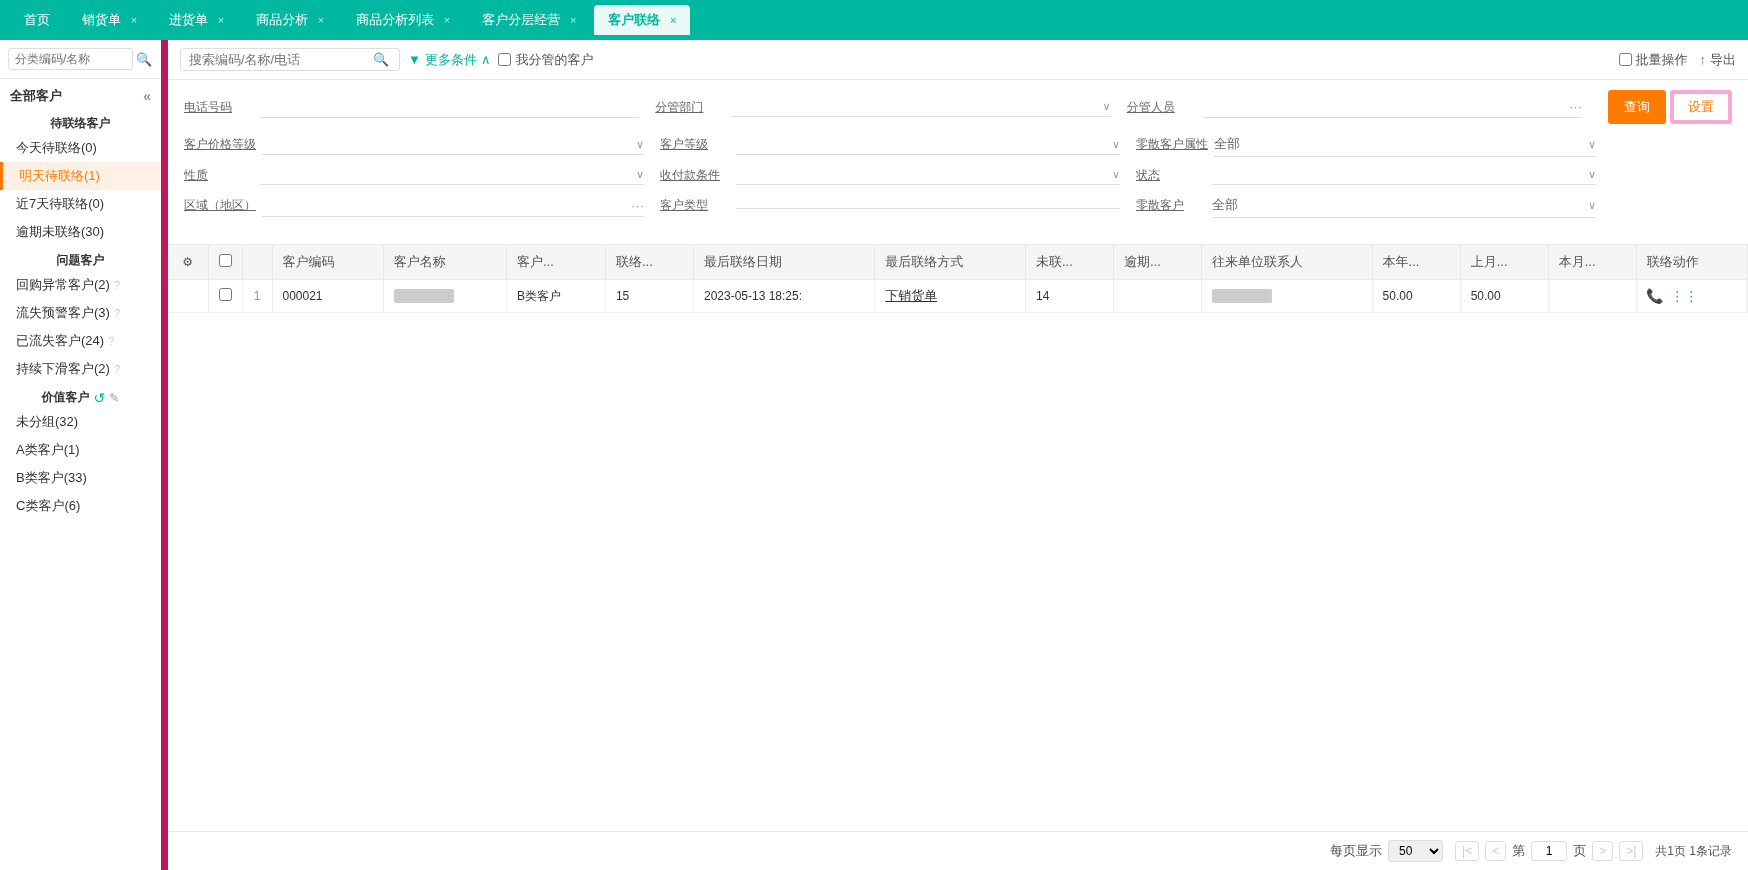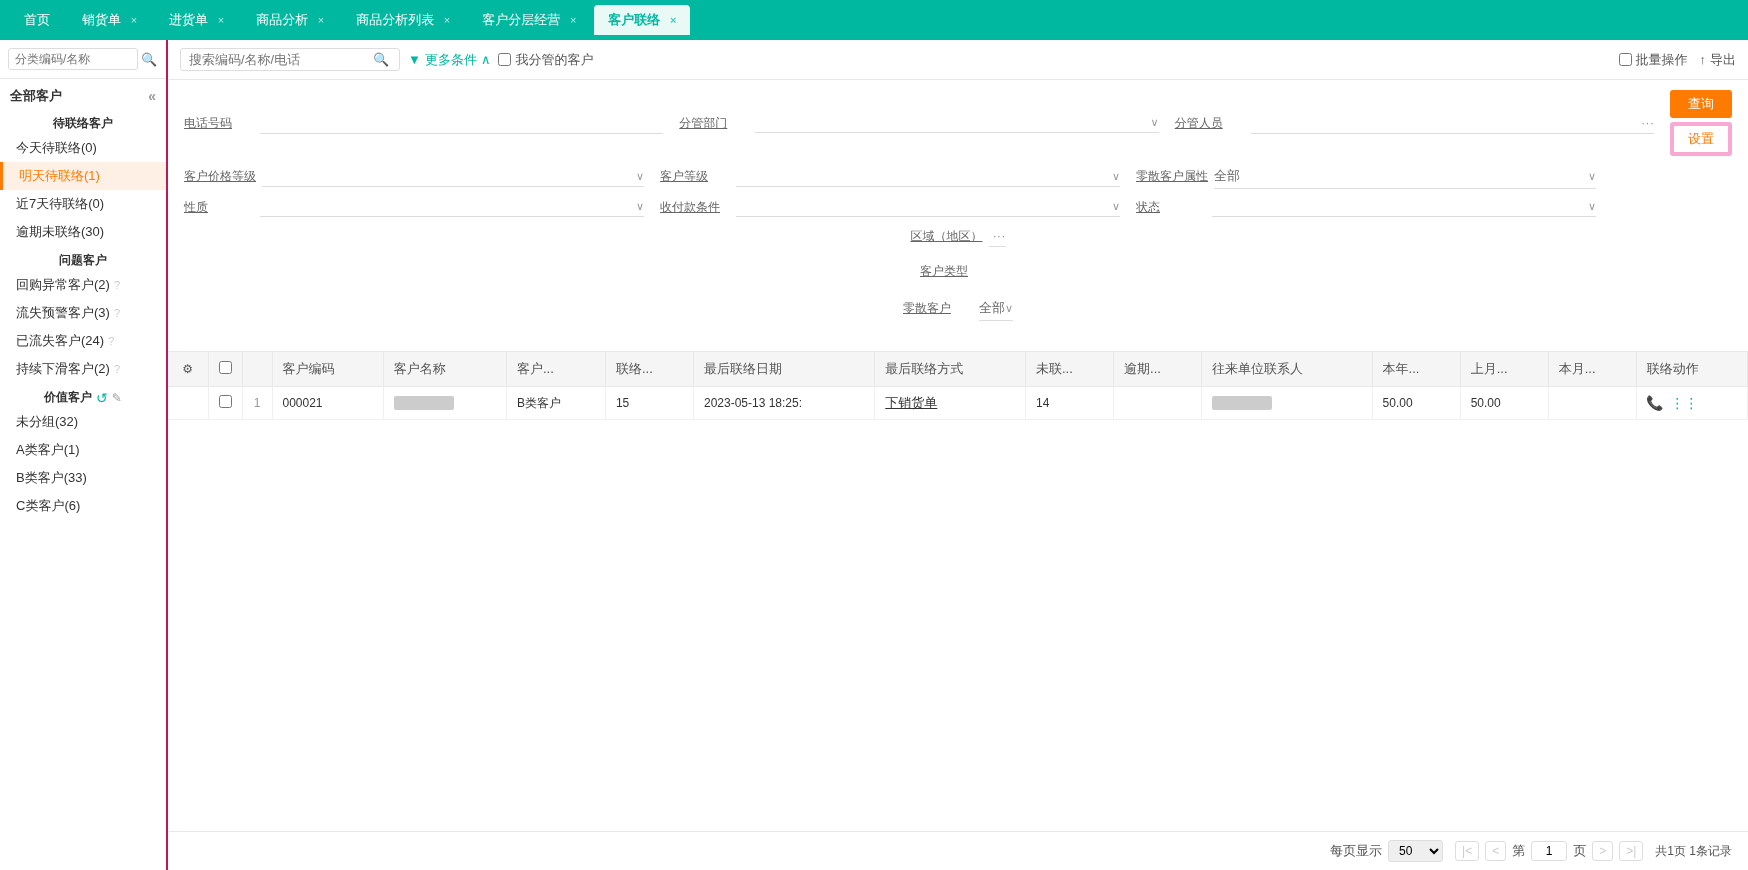--- a/index.html
+++ b/index.html
@@ -15,7 +15,7 @@
     .main-layout { display: flex; height: calc(100vh - 40px); }
 
     
-    .sidebar { width: 168px; background: #fff; border-right: 2px solid #be185d; overflow-y: auto; flex-shrink: 0; }
+    .sidebar { width: 168px; background: #fff; border-right: 7px solid #be185d; overflow-y: auto; flex-shrink: 0; }
     .sidebar-search { display: flex; align-items: center; padding: 8px 8px; border-bottom: 1px solid #e8e8e8; }
     .sidebar-search input { border: 1px solid #ddd; border-radius: 3px; padding: 3px 6px; width: 100%; font-size: 12px; }
     .sidebar-search .search-icon { margin-left: 4px; color: #999; cursor: pointer; }

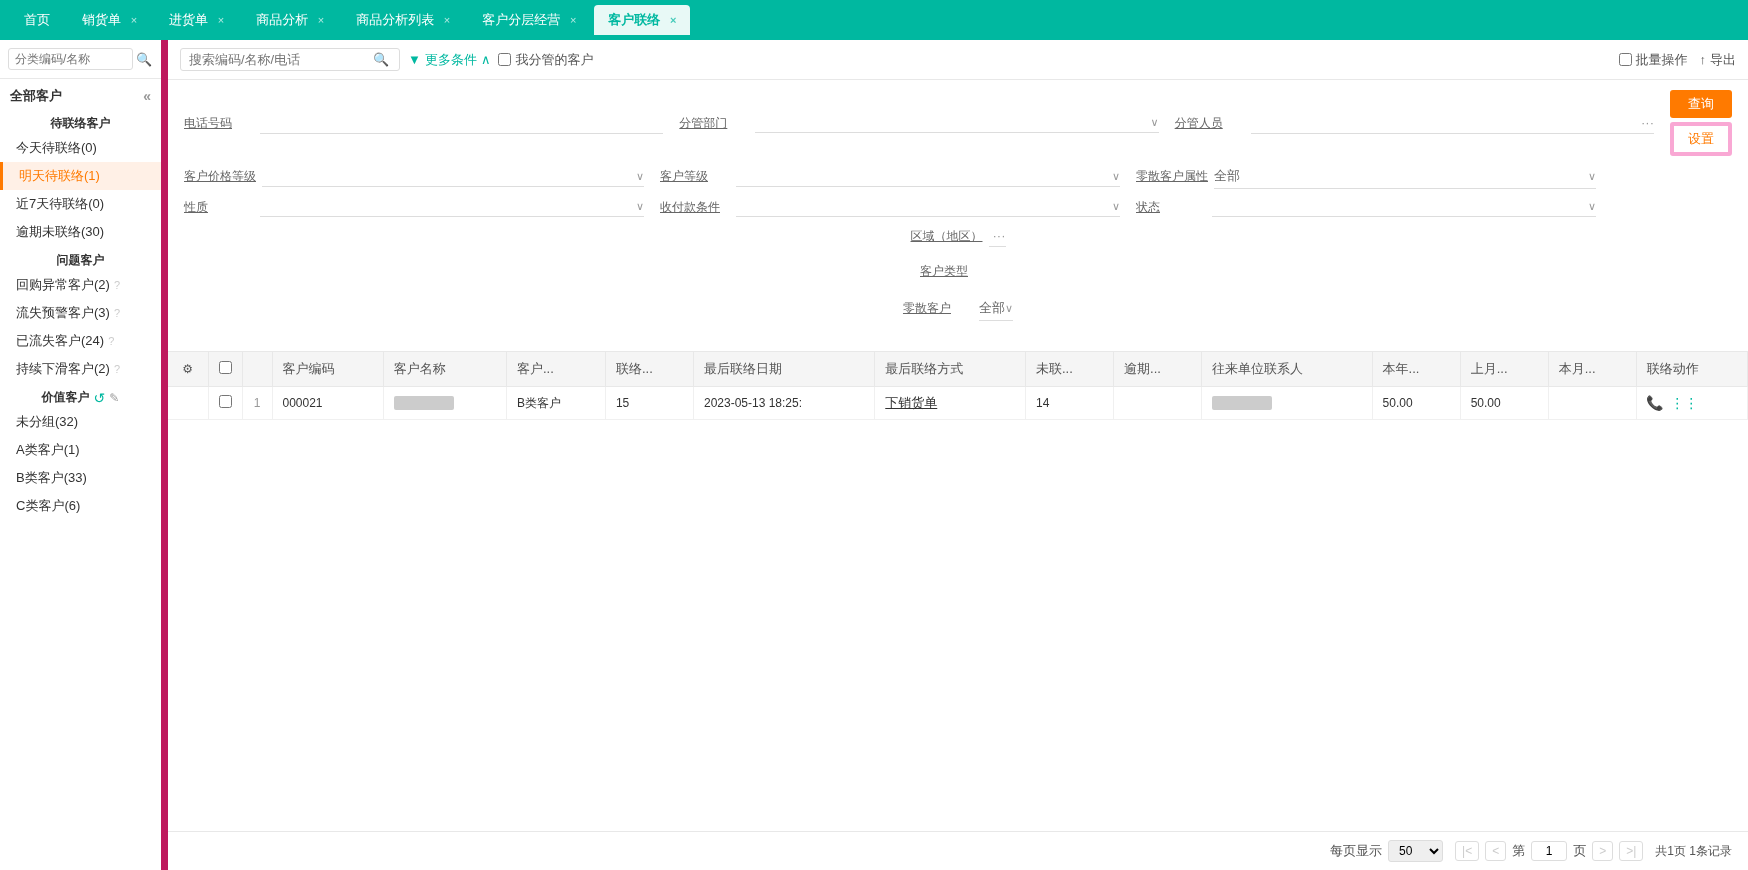--- a/index.html
+++ b/index.html
@@ -50,7 +50,7 @@
     .filter-input { flex: 1; border: none; border-bottom: 1px solid #ddd; padding: 3px 0; font-size: 12px; outline: none; }
     .filter-select { flex: 1; display: flex; align-items: center; justify-content: space-between; border: none; border-bottom: 1px solid #ddd; padding: 3px 0; font-size: 12px; cursor: pointer; color: #666; }
     .filter-select .chevron { color: #999; font-size: 11px; }
-    .filter-actions { display: flex; flex-direction: column; gap: 4px; }
+    .filter-actions { display: flex; flex-direction: row; gap: 4px; margin-left: 10px; }
     .btn-query { background: #ff7a00; color: #fff; border: none; border-radius: 3px; padding: 5px 16px; cursor: pointer; font-size: 13px; }
     .btn-settings { background: #fff; color: #ff7a00; border: 4px solid #f9a8d4; border-radius: 3px; padding: 4px 14px; cursor: pointer; font-size: 13px; }
     .filter-dots { color: #999; cursor: pointer; margin-left: 4px; }

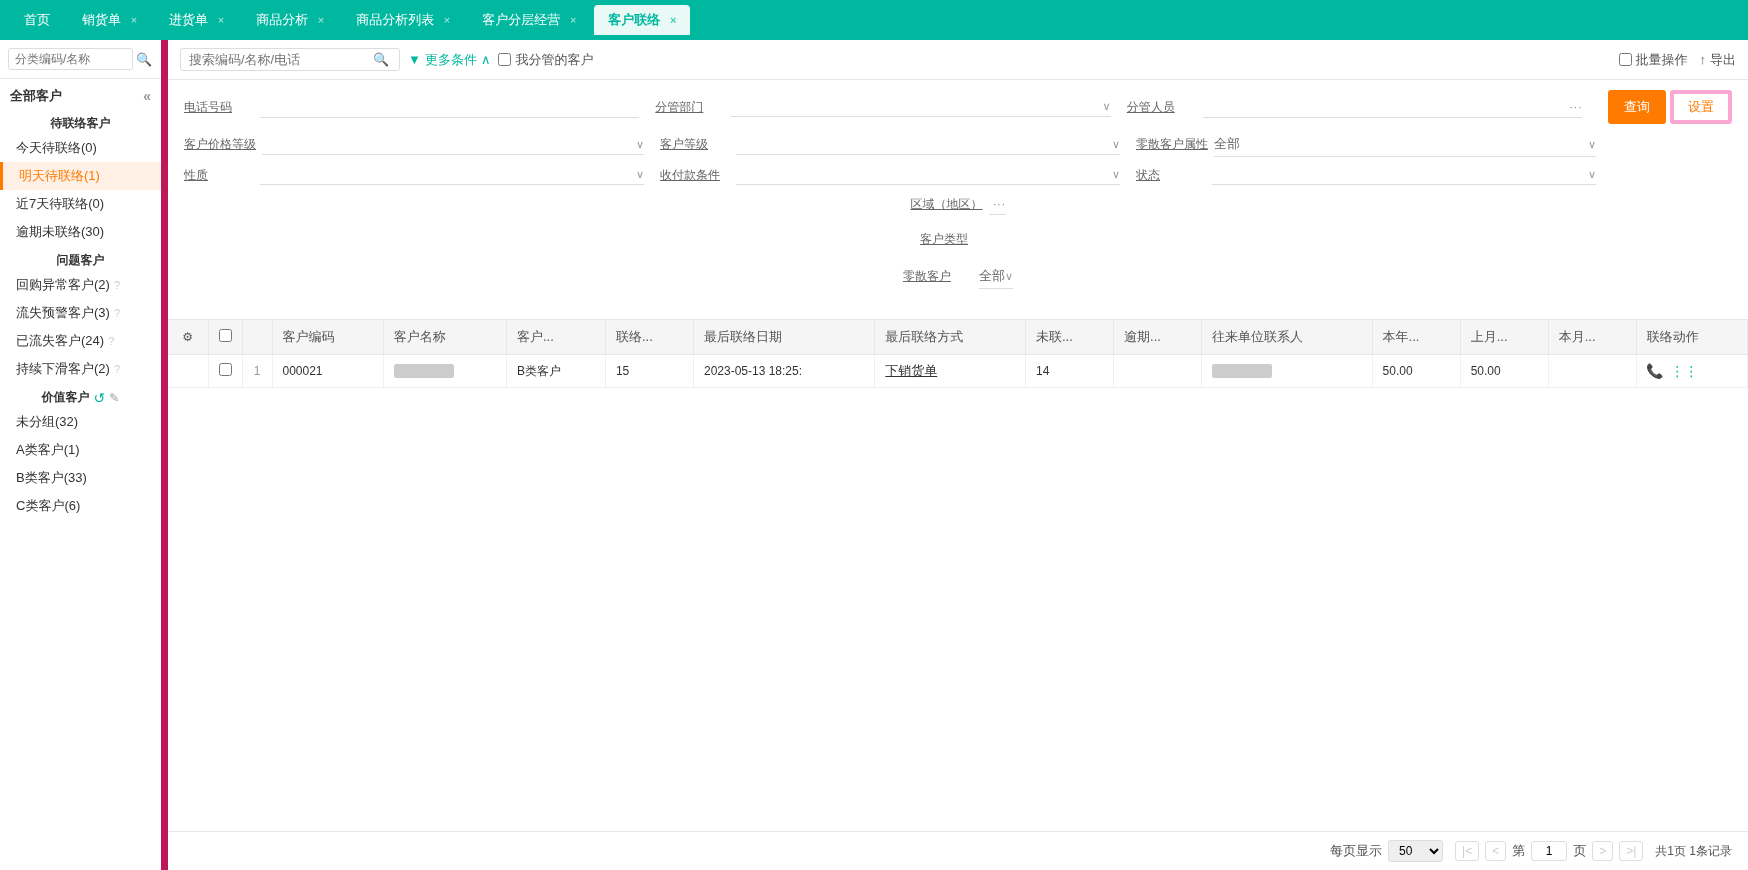--- a/index.html
+++ b/index.html
@@ -44,7 +44,7 @@
     
     .filter-panel { background: #fff; border-bottom: 1px solid #e8e8e8; padding: 10px 16px; }
     .filter-row { display: flex; align-items: center; margin-bottom: 8px; gap: 16px; }
-    .filter-row:last-child { margin-bottom: 4px; flex-direction: column; }
+    .filter-row:last-child { margin-bottom: 16px; }
     .filter-field { display: flex; align-items: center; gap: 6px; flex: 1; }
     .filter-field label { color: #666; font-size: 12px; white-space: nowrap; min-width: 70px; text-decoration: underline; }
     .filter-input { flex: 1; border: none; border-bottom: 1px solid #ddd; padding: 3px 0; font-size: 12px; outline: none; }

